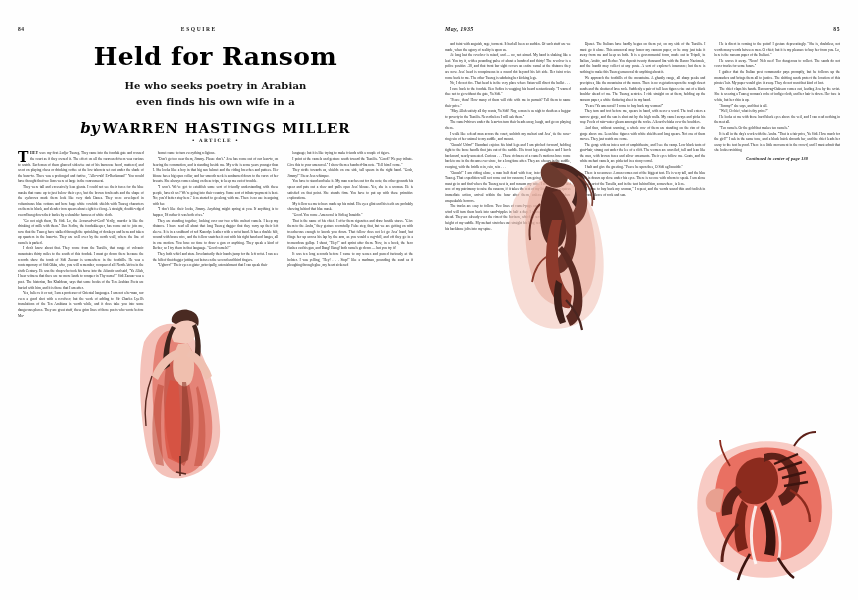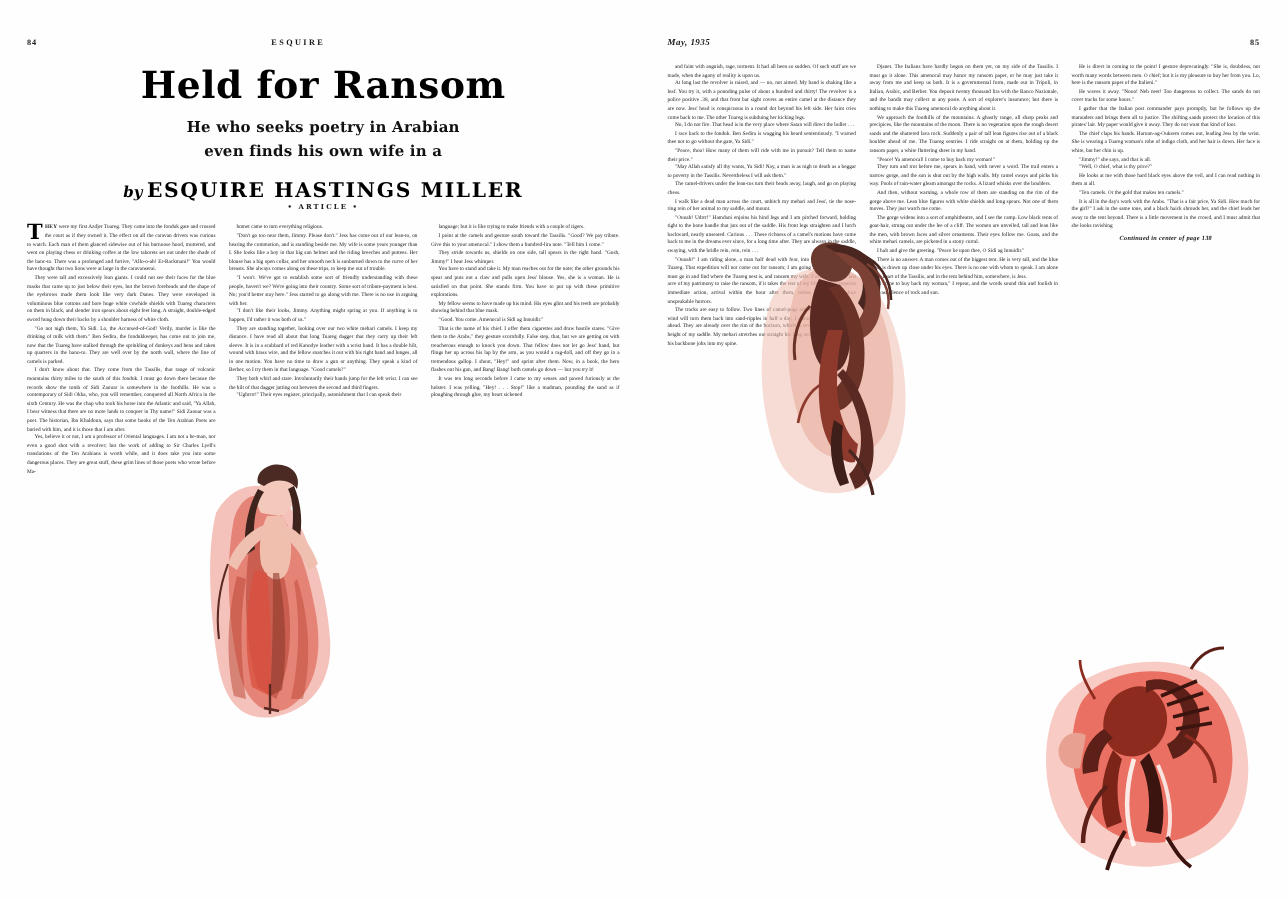--- a/index.html
+++ b/index.html
@@ -64,7 +64,7 @@
     margin:0 0 1px 0;
   }
   .byline .by{
-    font-size:10px;font-style:italic;letter-spacing:0;margin-right:3px;
+    font-size:15px;font-style:italic;letter-spacing:0;margin-right:3px;
   }
   .kicker{
     text-align:center;font-size:4.6px;font-weight:bold;letter-spacing:1.4px;

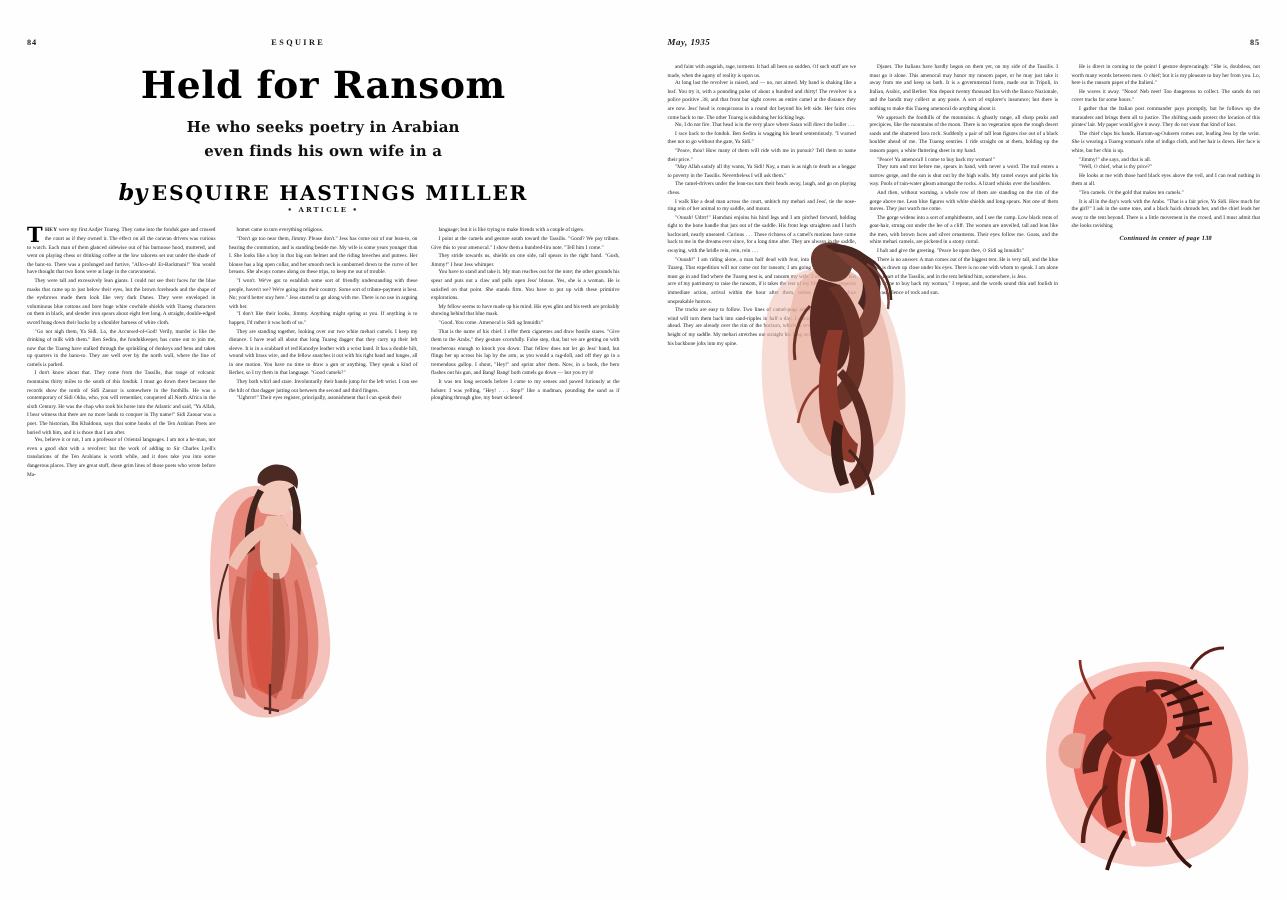--- a/index.html
+++ b/index.html
@@ -129,7 +129,7 @@
     </div>
 
     <div class="byline">
-      <span class="by">by</span><span>ESQUIRE HASTINGS MILLER</span>
+      <span class="by">by</span><span>WARREN HASTINGS MILLER</span>
     </div>
     <div class="kicker">• ARTICLE •</div>
 

